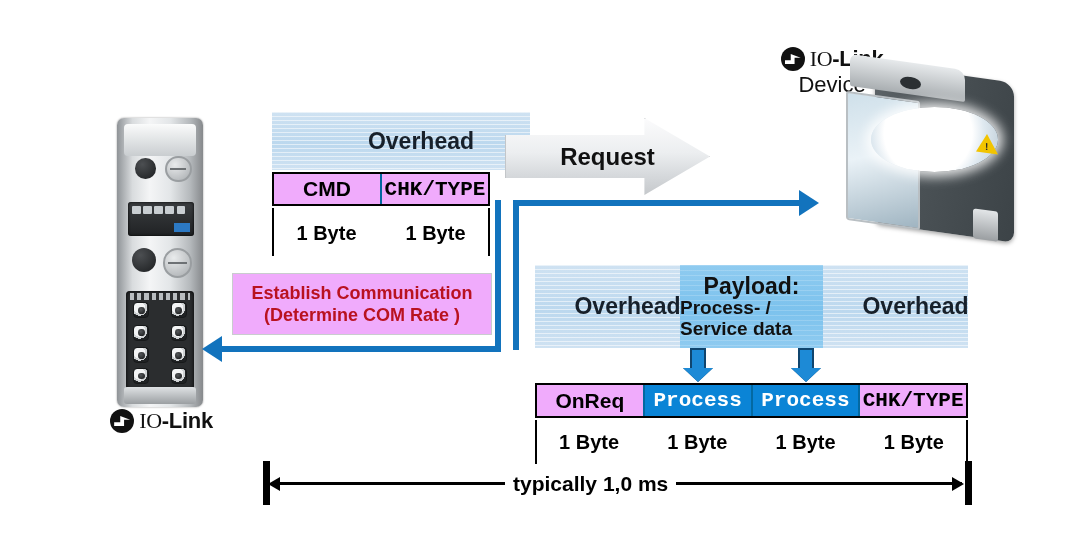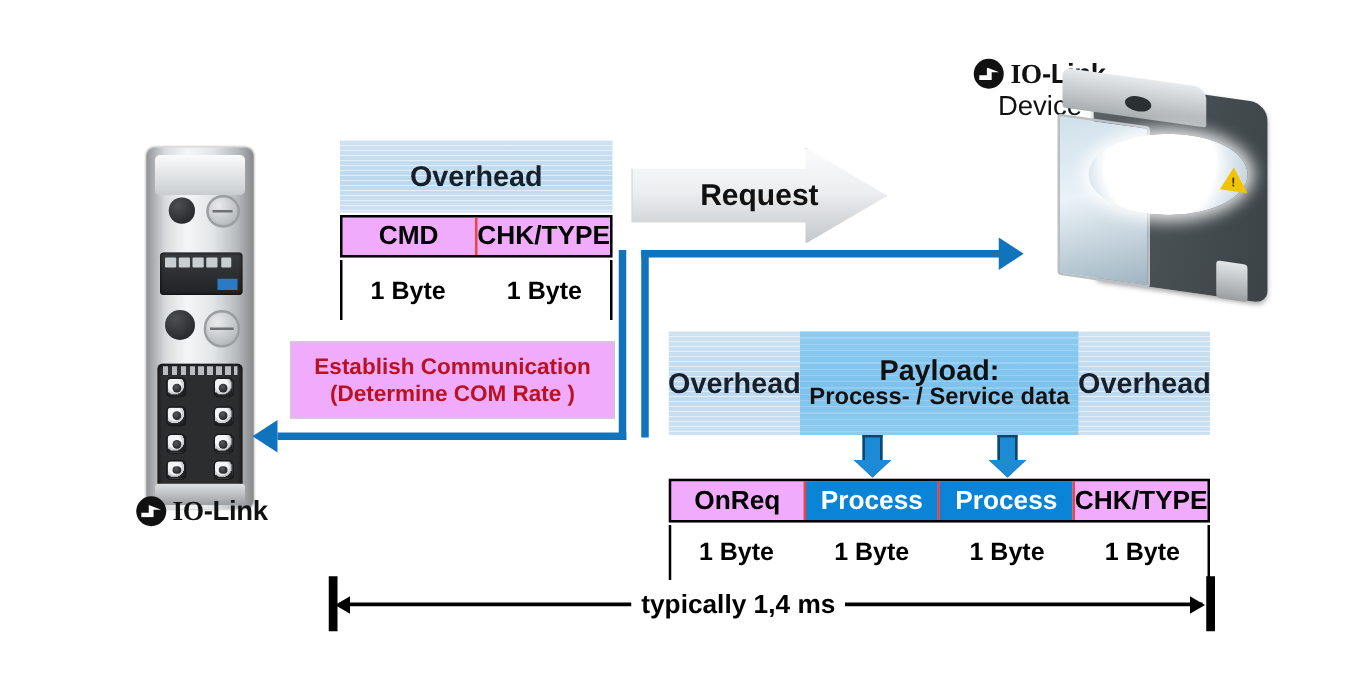--- a/index.html
+++ b/index.html
@@ -19,7 +19,7 @@
     clip-path:polygon(0% 62%,38% 62%,38% 0%,100% 38%,62% 38%,62% 100%,0% 100%);}
   .iolink-word{font-size:22px;font-weight:bold;color:#111;letter-spacing:-.3px;
                white-space:nowrap;}
-  .iolink-word .serif{font-family:"Liberation Serif",serif;font-weight:bold;}
+  .iolink-word .serif{font-family:"Liberation Serif",serif;font-weight:normal;}
   .iolink-sub{font-size:22px;color:#111;text-align:center;white-space:nowrap;}
 
   

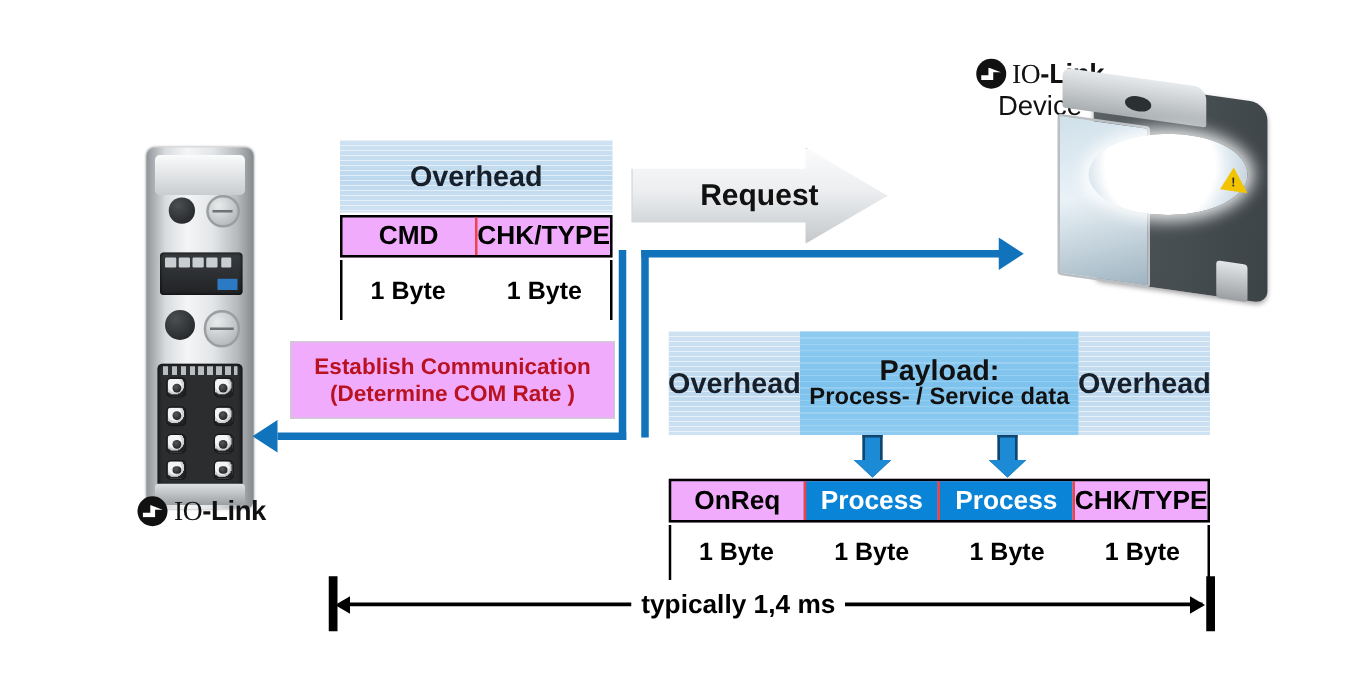--- a/index.html
+++ b/index.html
@@ -77,7 +77,7 @@
   .band{background:
       repeating-linear-gradient(180deg,rgba(255,255,255,.55) 0 1px,rgba(255,255,255,0) 1px 4px),
       linear-gradient(180deg,#cfe2f2,#bcd8ee 55%,#cfe2f2);
-      display:flex;align-items:center;justify-content:center;}
+      display:flex;align-items:center;justify-content:center;padding-left:40px;}
   .band-dark{background:
       repeating-linear-gradient(180deg,rgba(255,255,255,.18) 0 1px,rgba(255,255,255,0) 1px 5px),
       linear-gradient(180deg,#8fcbf0,#7cc2ed 55%,#8fcbf0);

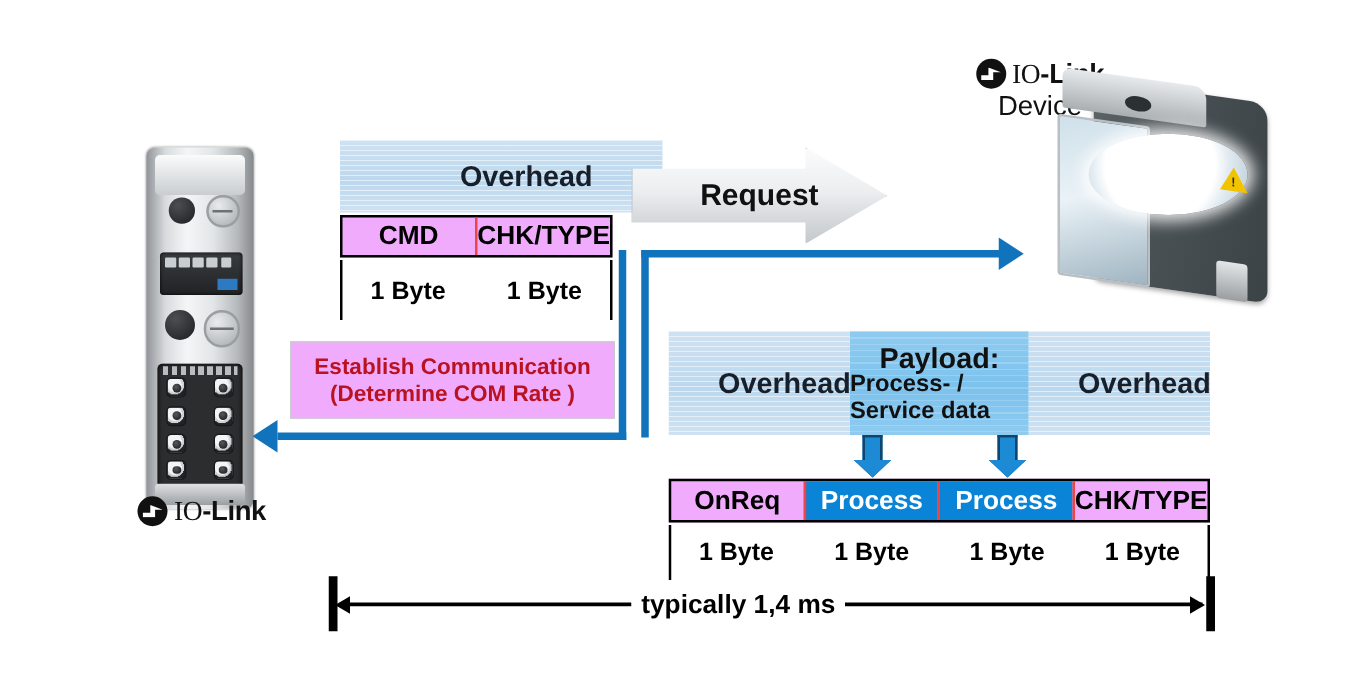--- a/index.html
+++ b/index.html
@@ -89,7 +89,7 @@
   .cellrow{display:flex;border:2px solid #000;background:#f0abfc;box-sizing:border-box;}
   .cell{flex:1;display:flex;align-items:center;justify-content:center;
         font-size:21px;font-weight:bold;color:#000;box-sizing:border-box;}
-  .cell.div{border-left:2px solid #ef4444;}
+  .cell.div{border-left:2px solid #0369a1;font-family:Liberation Mono, monospace;}
   .cell.proc{background:#0a84d6;color:#ffffff;}
 
   .byterow{display:flex;}

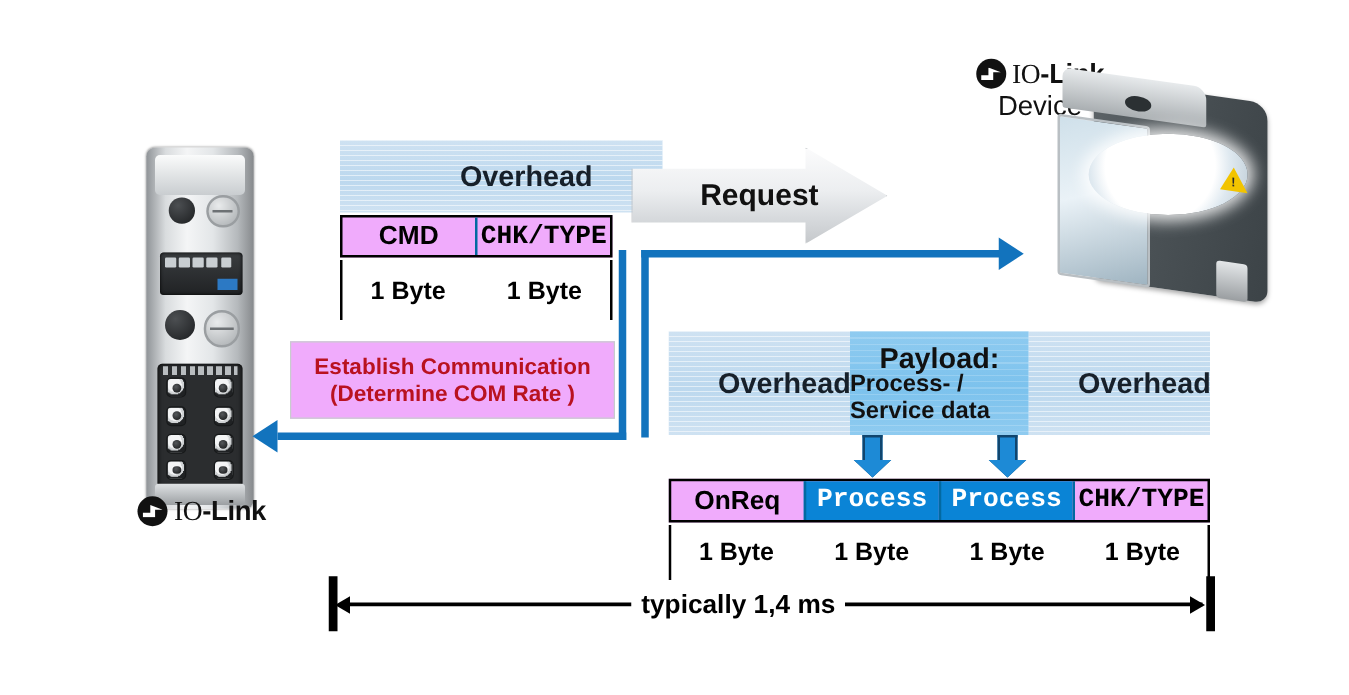--- a/index.html
+++ b/index.html
@@ -165,7 +165,7 @@
     <div class="master-foot"></div>
   </div>
 
-  <div class="abs" style="left:84px;top:396px;width:155px;">
+  <div class="abs" style="left:84px;top:408px;width:155px;">
     <div class="iolink-logo" style="justify-content:center;">
       <span class="iolink-mark"></span>
       <span class="iolink-word"><span class="serif">IO</span><span>-Link</span></span>

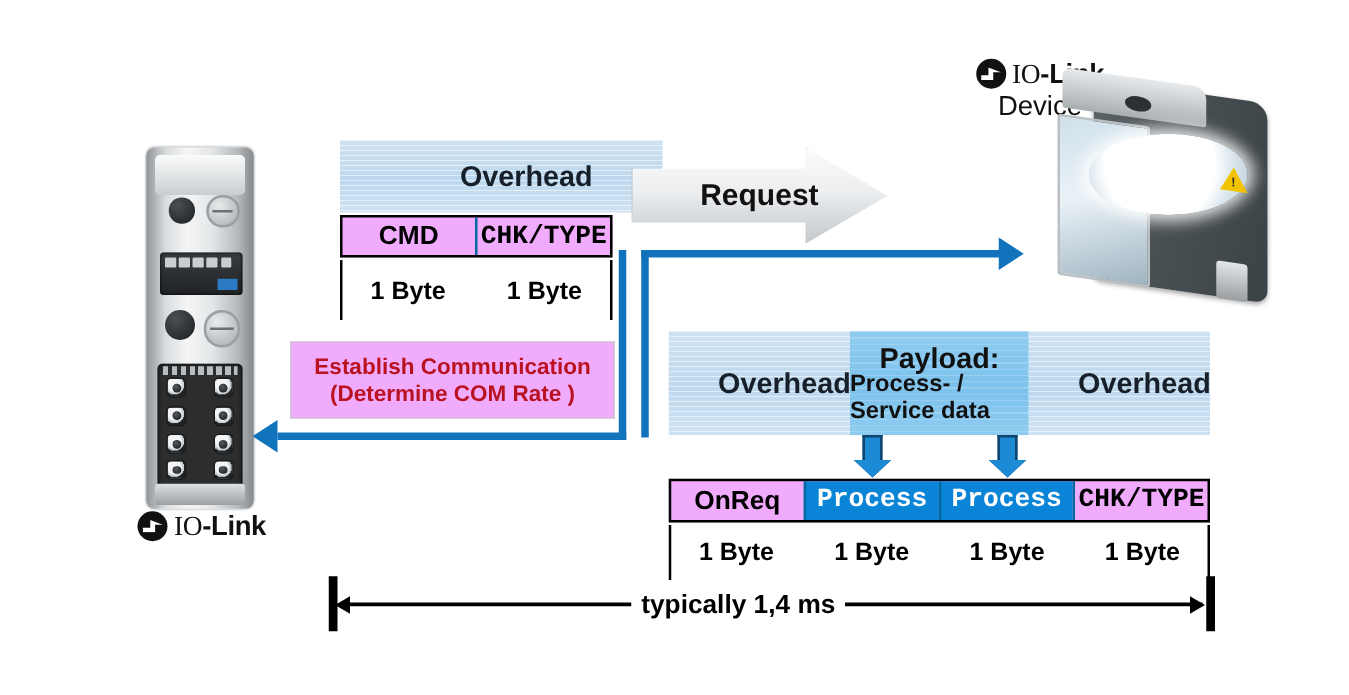--- a/index.html
+++ b/index.html
@@ -271,7 +271,7 @@
   <div class="tline" style="left:272px;top:482px;width:690px;"></div>
   <div class="thead-l" style="left:268px;top:477px;"></div>
   <div class="thead-r" style="left:952px;top:477px;"></div>
-  <div class="tlabel" style="left:505px;top:470px;">typically 1,4 ms</div>
+  <div class="tlabel" style="left:505px;top:470px;">typically 1,0 ms</div>
 
 </div>
 

